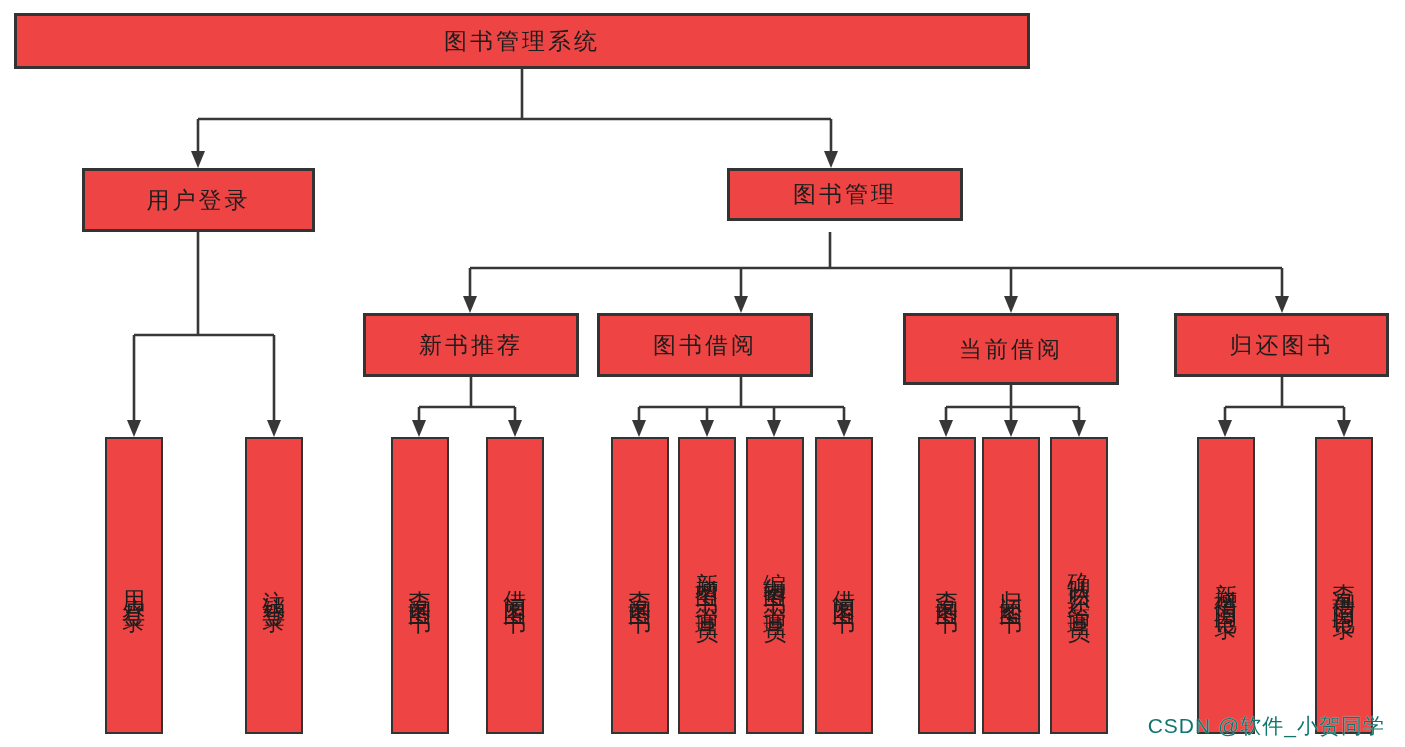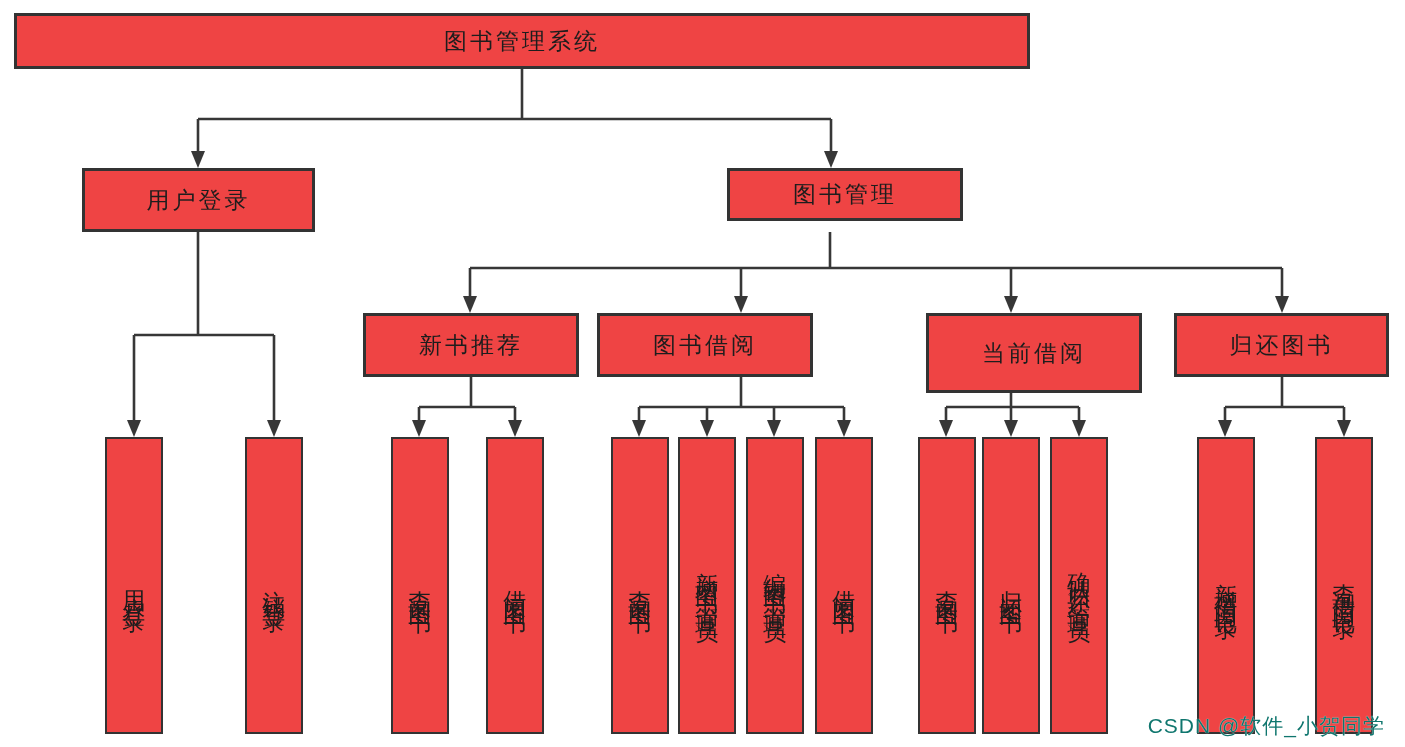--- a/index.html
+++ b/index.html
@@ -132,7 +132,7 @@
   <div class="box" style="left:597px; top:313px; width:216px; height:64px;">
     <span>图书借阅</span>
   </div>
-  <div class="box" style="left:926px; top:313px; width:216px; height:80px;font-family:Liberation Serif, serif;">
+  <div class="box" style="left:903px; top:313px; width:216px; height:72px;font-family:Liberation Serif, serif;">
     <span>当前借阅</span>
   </div>
   <div class="box" style="left:1174px; top:313px; width:215px; height:64px;">

